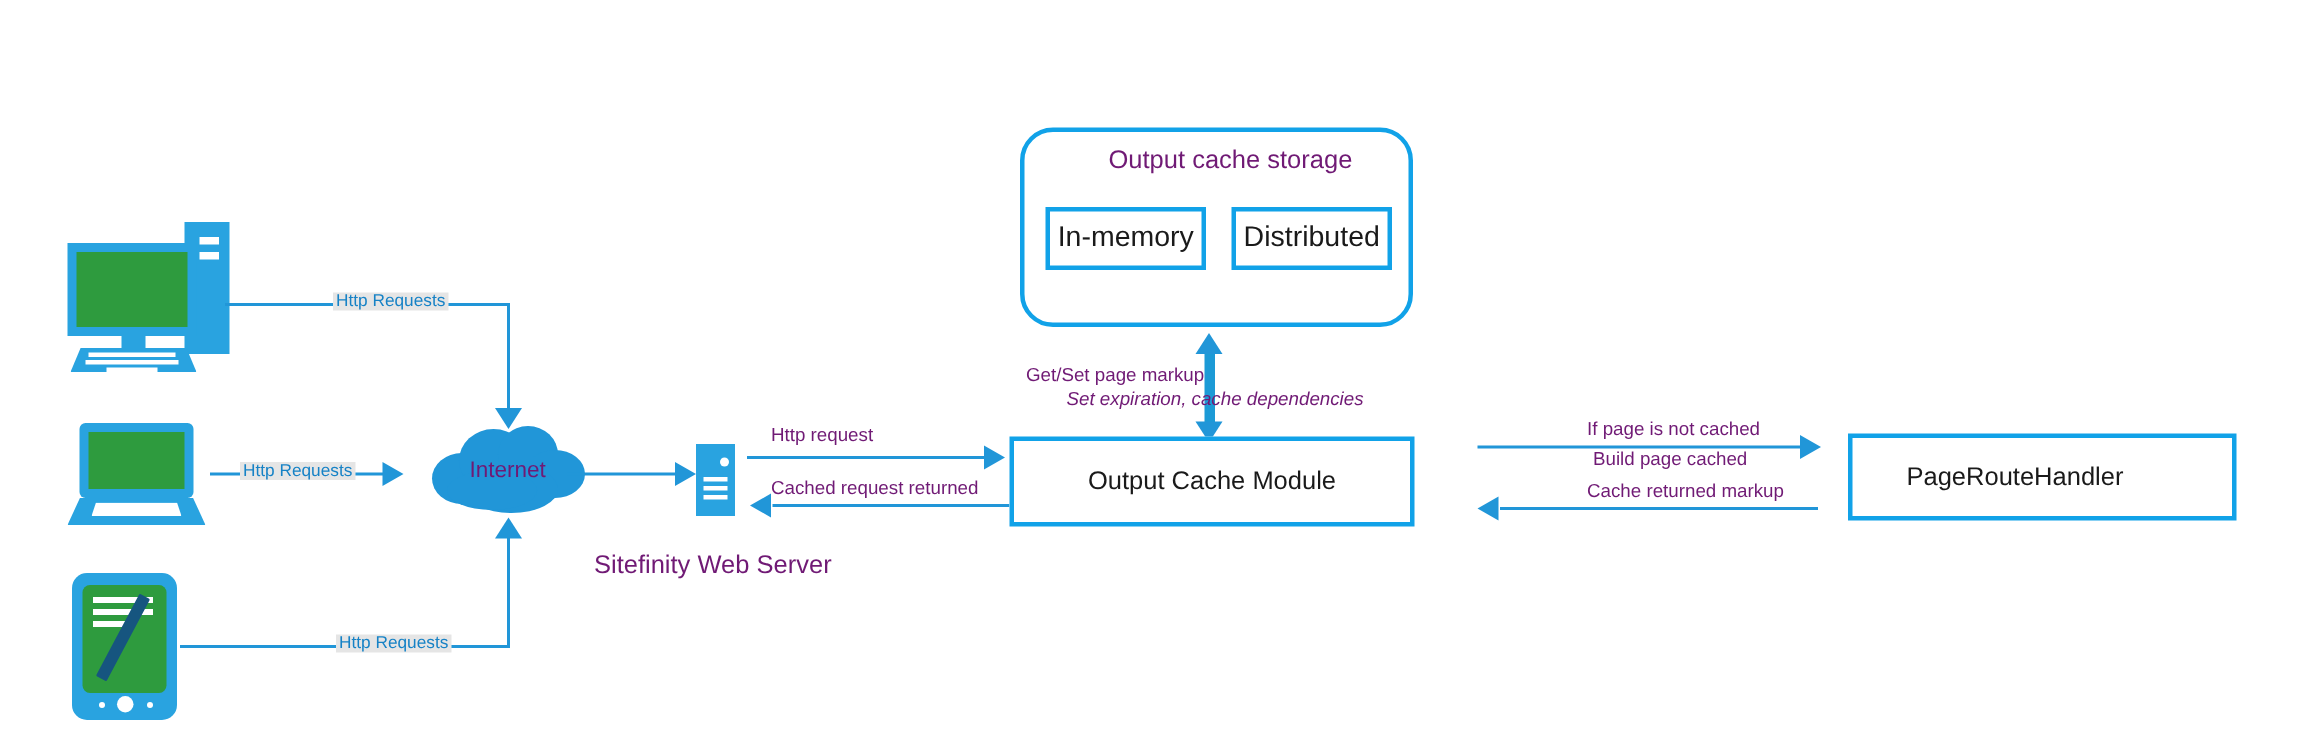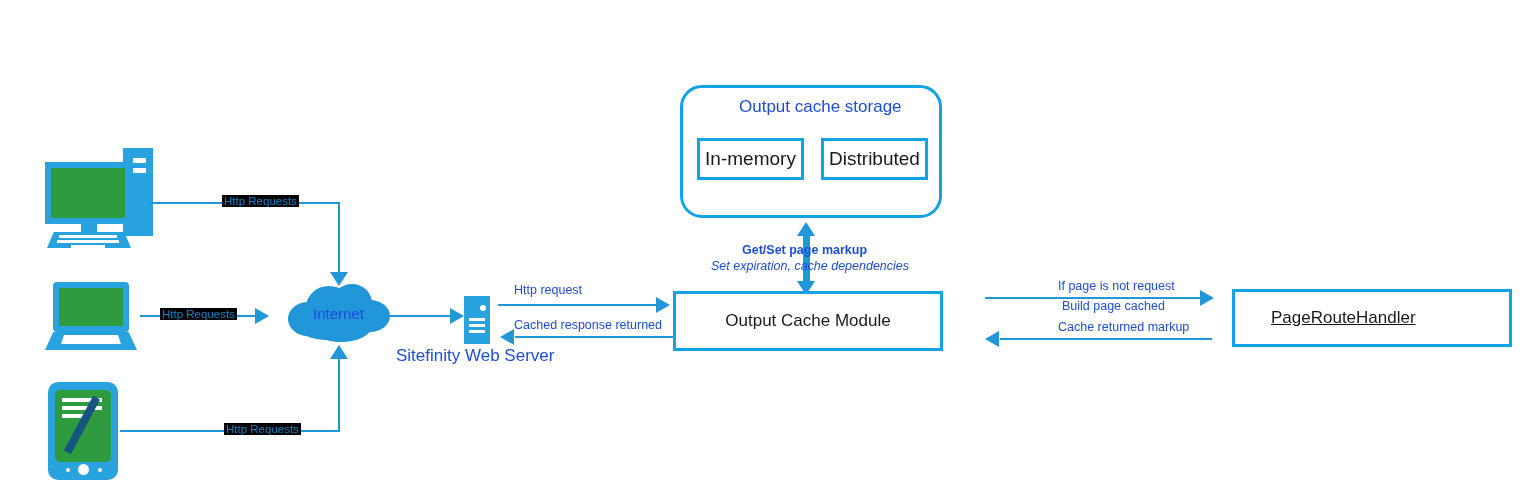--- a/index.html
+++ b/index.html
@@ -48,7 +48,7 @@
 
   
   .label-dark {
-    color: #1d4ed8;
+    color: #701a75;
     white-space: nowrap;
   }
   .label-blue {

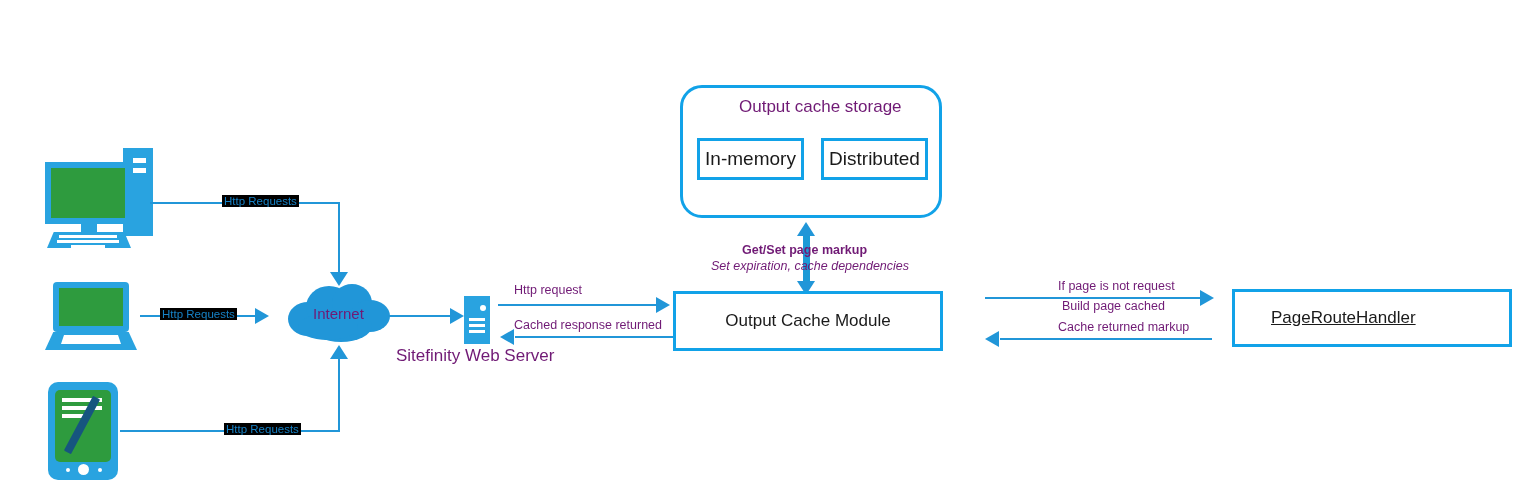--- a/index.html
+++ b/index.html
@@ -54,7 +54,7 @@
   .label-blue {
     color: #1682C6;
     white-space: nowrap;
-    background: #000000;
+    background: #e5e5e5;
     font-size: 11.5px;
     padding: 0 2px;
   }

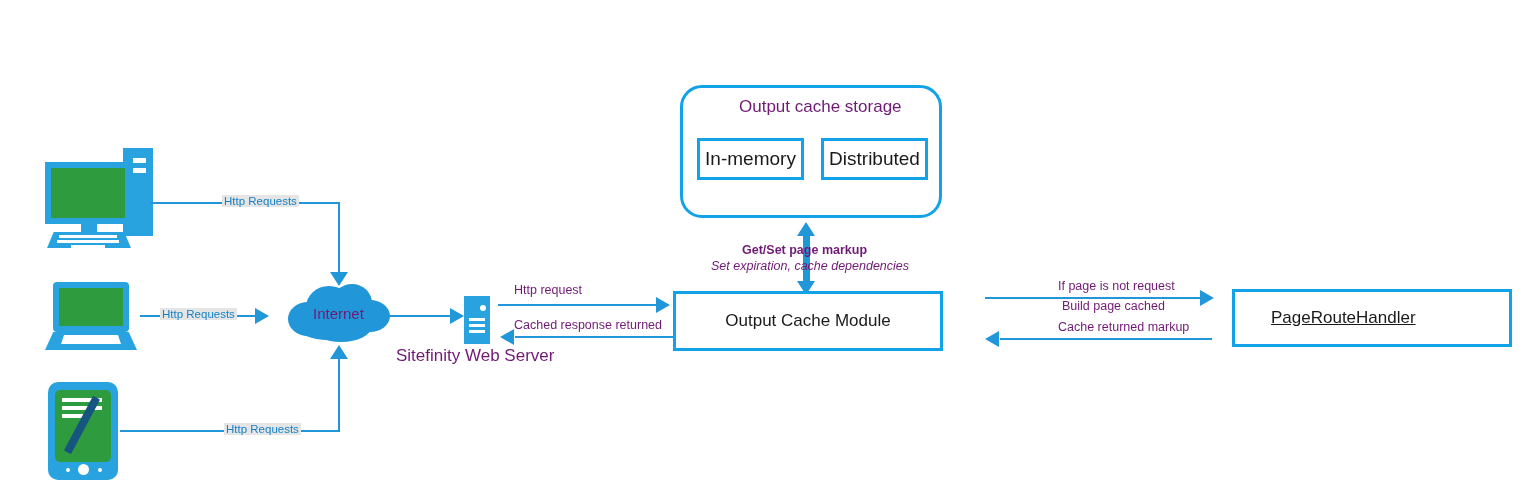--- a/index.html
+++ b/index.html
@@ -200,7 +200,7 @@
   <div class="abs thick-v" style="left:803px; top:235px; height:50px;"></div>
   <div class="abs arrow-u" style="left:797px; top:222px;"></div>
   <div class="abs arrow-d" style="left:797px; top:281px;"></div>
-  <div class="abs label-dark small-text" style="left:742px; top:243px;font-weight:bold;">Get/Set page markup</div>
+  <div class="abs label-dark small-text" style="left:684px; top:243px;">Get/Set page markup</div>
   <div class="abs label-dark small-text" style="left:711px; top:259px;font-style:italic;">Set expiration, cache dependencies</div>
 
   <div class="abs box title-text" style="left:673px; top:291px; width:270px; height:60px;">

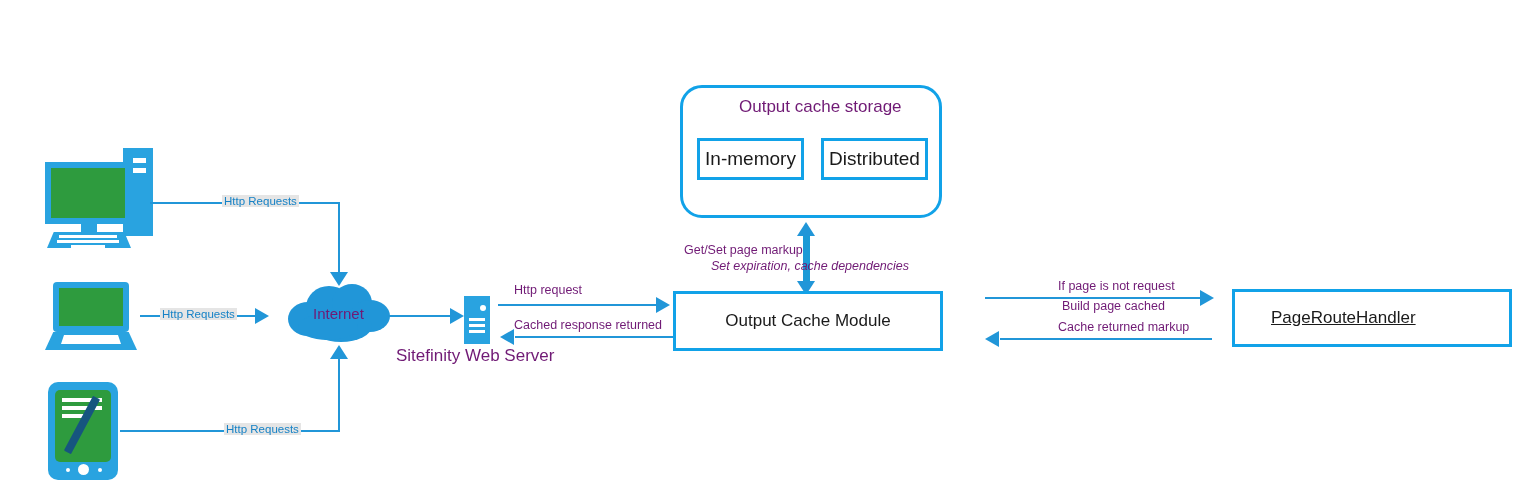--- a/index.html
+++ b/index.html
@@ -209,7 +209,7 @@
 
   <div class="abs hline" style="left:985px; top:297px; width:218px;"></div>
   <div class="abs arrow-r" style="left:1200px; top:290px;"></div>
-  <div class="abs label-dark small-text" style="left:1058px; top:279px;">If page is not request</div>
+  <div class="abs label-dark small-text" style="left:1058px; top:279px;">If page is not cached</div>
   <div class="abs label-dark small-text" style="left:1062px; top:299px;">Build page cached</div>
 
   <div class="abs hline" style="left:1000px; top:338px; width:212px;"></div>

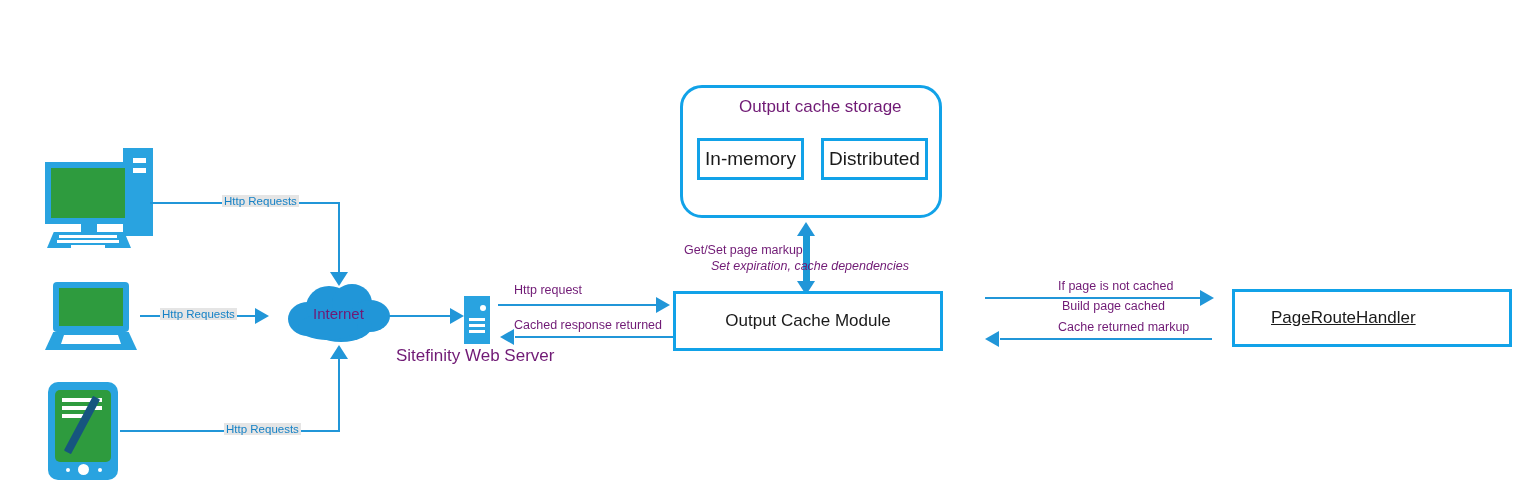--- a/index.html
+++ b/index.html
@@ -185,7 +185,7 @@
 
   <div class="abs hline" style="left:515px; top:336px; width:158px;"></div>
   <div class="abs arrow-l" style="left:500px; top:329px;"></div>
-  <div class="abs label-dark small-text" style="left:514px; top:318px;">Cached response returned</div>
+  <div class="abs label-dark small-text" style="left:514px; top:318px;">Cached request returned</div>
 
   <div class="abs rounded-box" style="left:680px; top:85px; width:262px; height:133px;"></div>
   <div class="abs label-dark title-text" style="left:739px; top:97px;">Output cache storage</div>

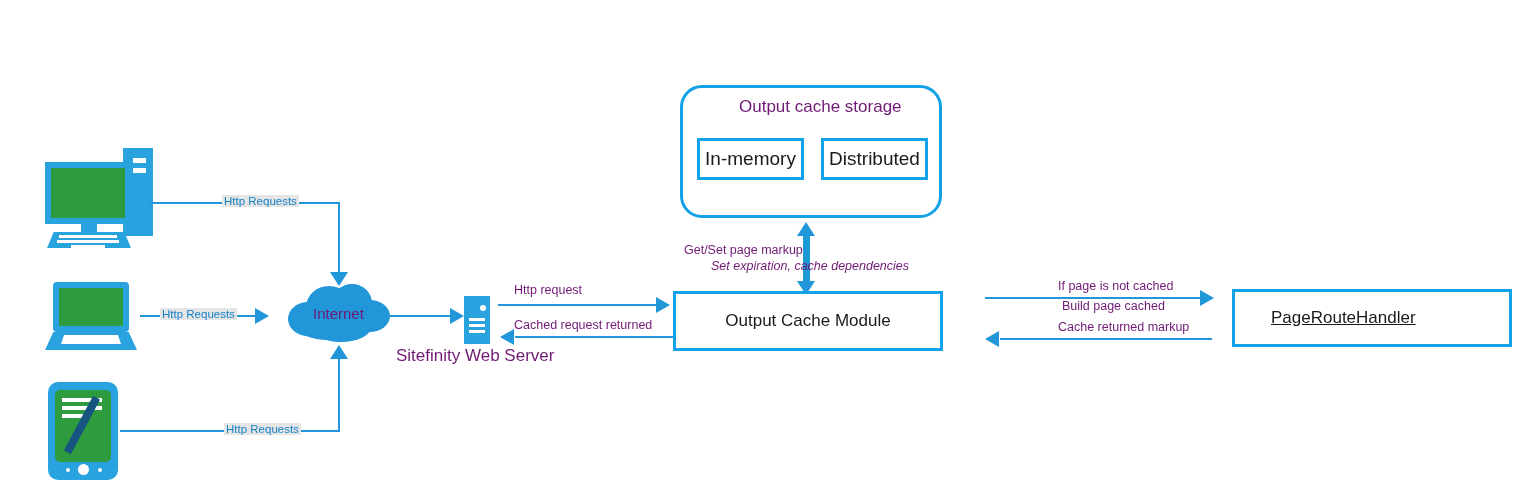--- a/index.html
+++ b/index.html
@@ -216,7 +216,7 @@
   <div class="abs arrow-l" style="left:985px; top:331px;"></div>
   <div class="abs label-dark small-text" style="left:1058px; top:320px;">Cache returned markup</div>
 
-  <div class="abs box title-text" style="left:1232px; top:289px; width:280px; height:58px; justify-content:flex-start; padding-left:36px;text-decoration:underline;">
+  <div class="abs box title-text" style="left:1232px; top:289px; width:259px; height:58px; justify-content:flex-start; padding-left:36px;">
     <span>PageRouteHandler</span>
   </div>
 

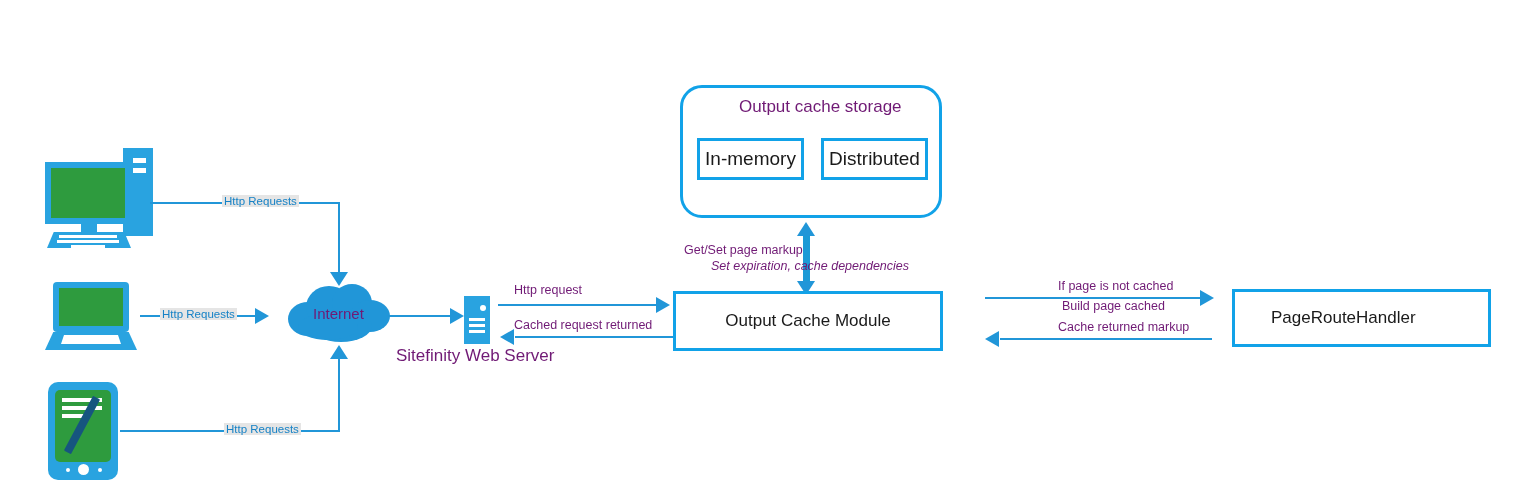--- a/index.html
+++ b/index.html
@@ -177,7 +177,7 @@
     <div class="abs" style="left:5px; top:28px; width:16px; height:3px; background:#ffffff;"></div>
     <div class="abs" style="left:5px; top:34px; width:16px; height:3px; background:#ffffff;"></div>
   </div>
-  <div class="abs label-dark title-text" style="left:396px; top:346px;">Sitefinity Web Server</div>
+  <div class="abs label-dark title-text" style="left:396px; top:367px;">Sitefinity Web Server</div>
 
   <div class="abs hline" style="left:498px; top:304px; width:160px;"></div>
   <div class="abs arrow-r" style="left:656px; top:297px;"></div>

